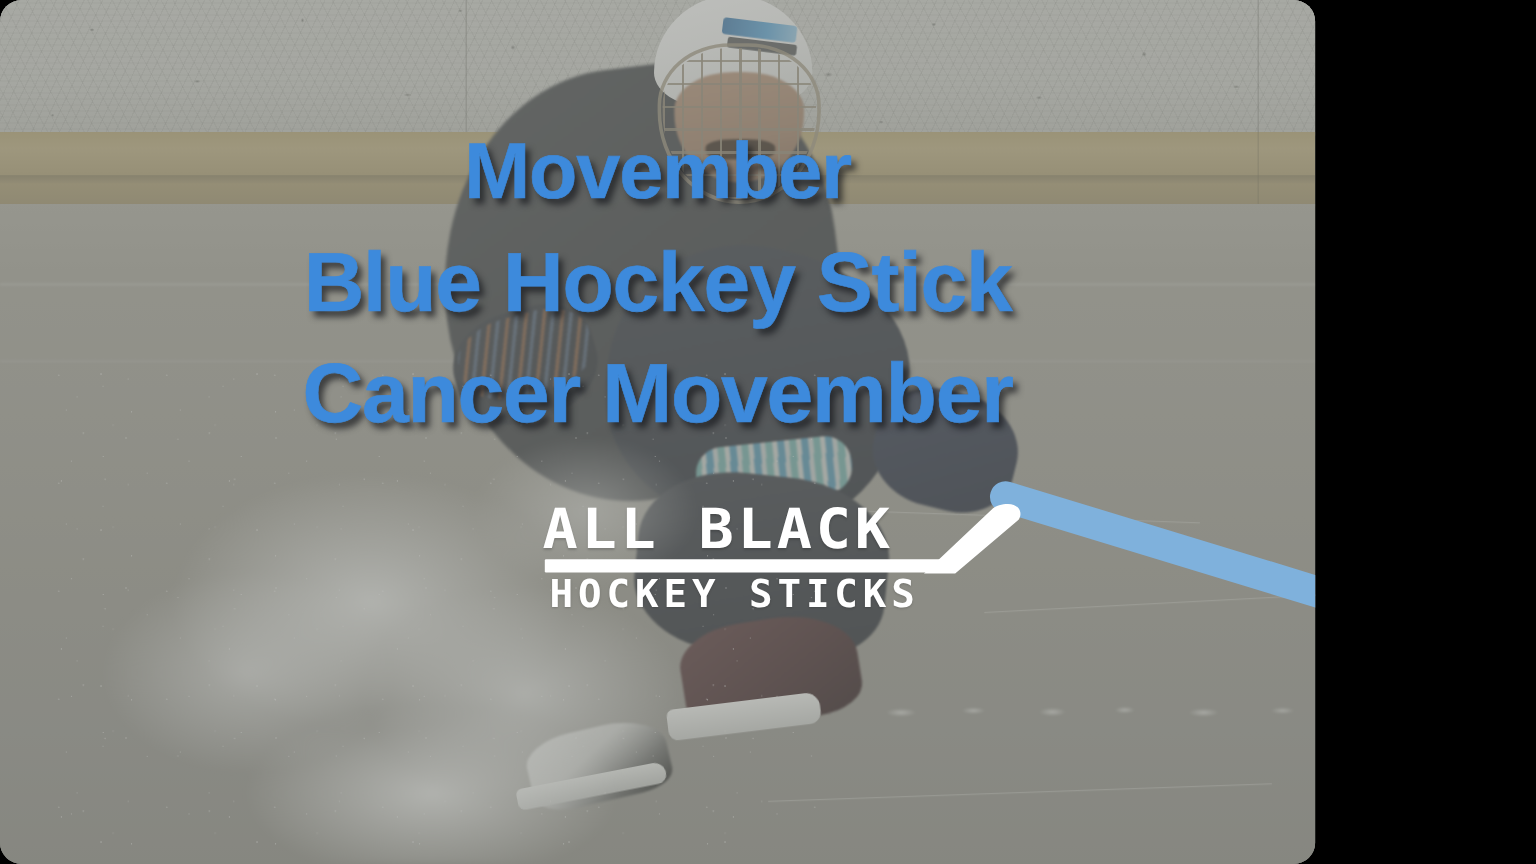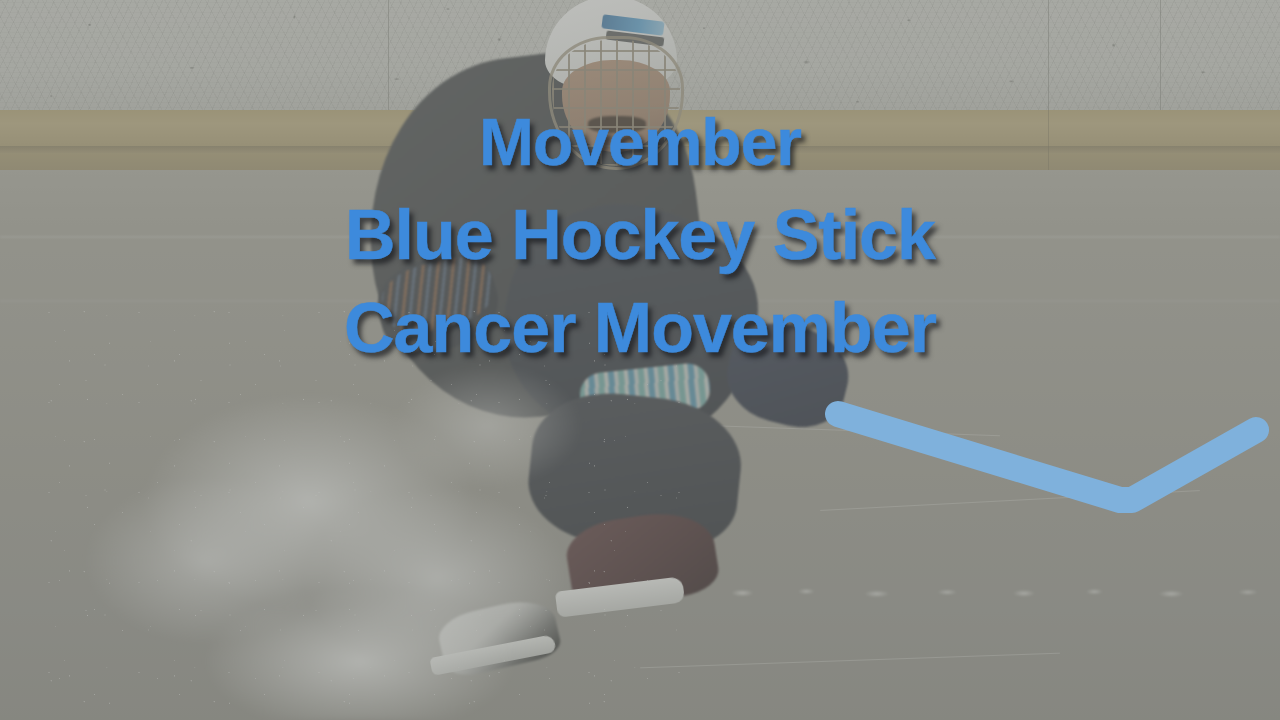--- a/index.html
+++ b/index.html
@@ -7,10 +7,11 @@
 
   .stage{
     position:relative;
-    width:1280px;height:720px;
+    width:1096px;height:720px;
     overflow:hidden;
     font-family:"Liberation Sans", sans-serif;
     background:#8c8f8a;
+    border-radius:18px;
   }
 
   

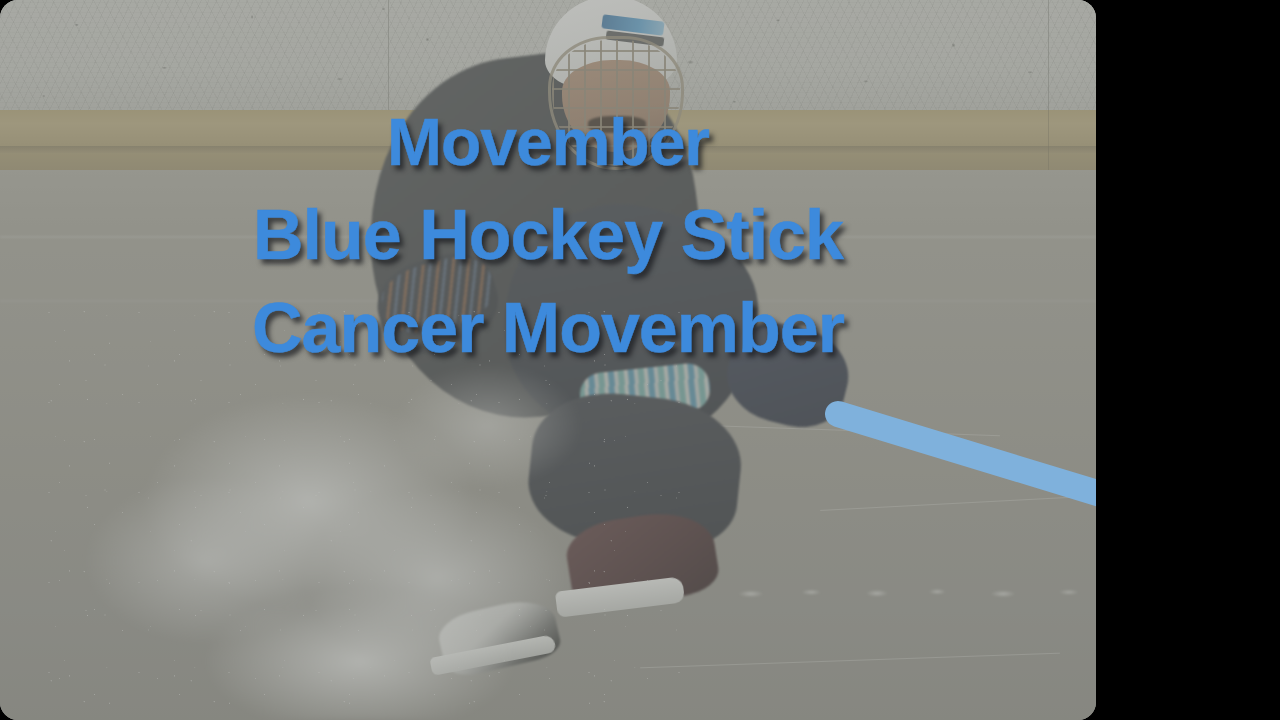--- a/index.html
+++ b/index.html
@@ -331,6 +331,14 @@
     <span class="ln ln3">Cancer Movember</span>
   </div>
 
+  <div class="logo">
+    <span class="logo-top">ALL BLACK</span>
+    <div class="logo-bar"></div>
+    <svg class="logo-blade" style="position:absolute;left:292px;top:2px;" width="110" height="66" viewBox="0 0 110 66" xmlns="http://www.w3.org/2000/svg">
+      <path d="M 96 4 C 104 4 109 10 105 17 L 52 62 L 26 62 L 82 9 C 86 5 91 4 96 4 Z" fill="#ffffff"></path>
+    </svg>
+    <span class="logo-bottom">HOCKEY STICKS</span>
+  </div>
 
 </div>
 

